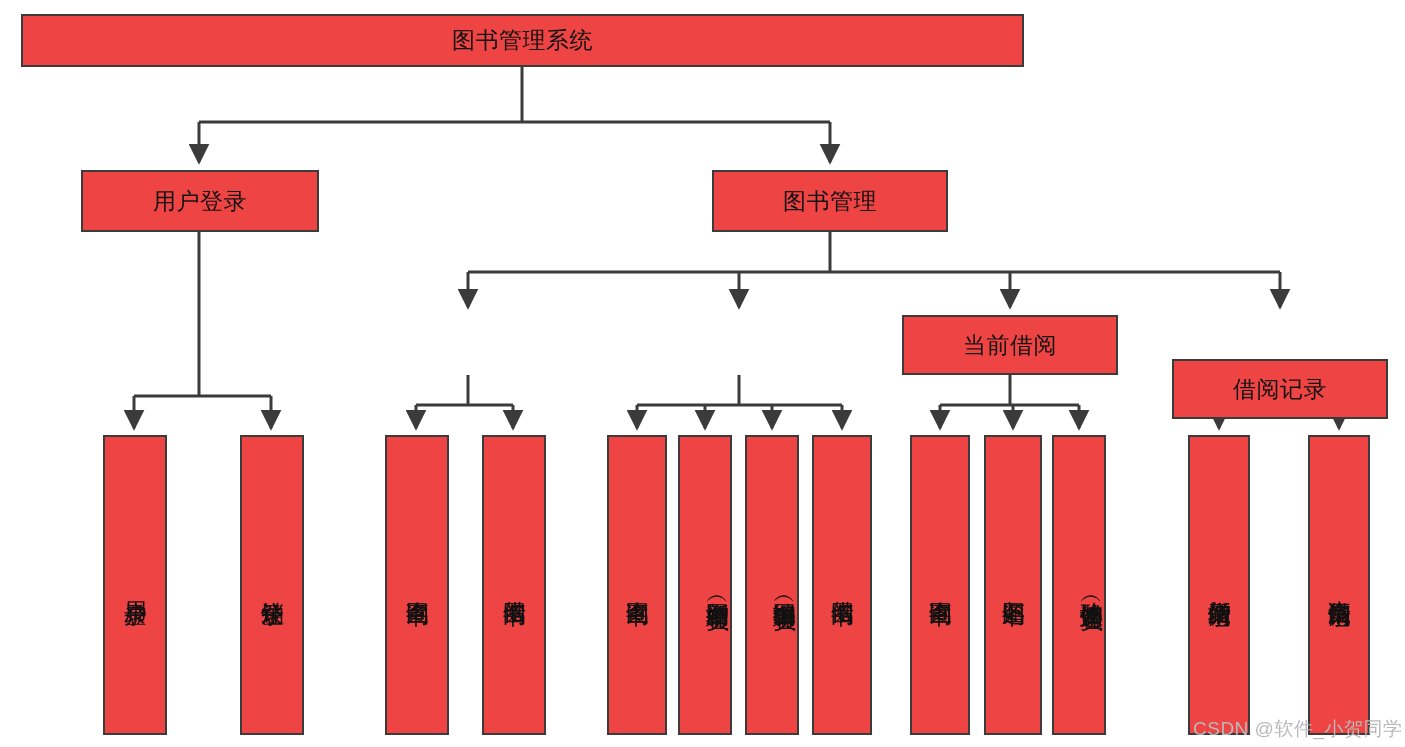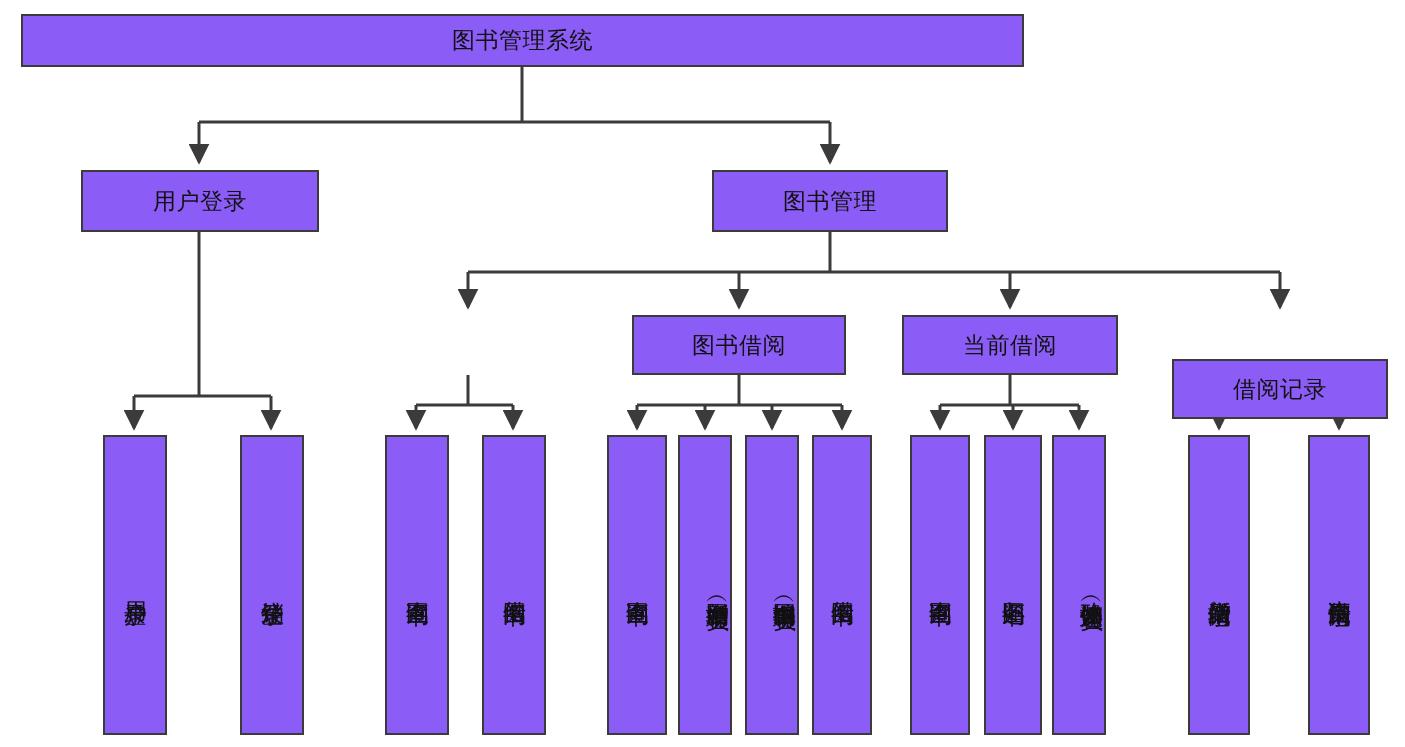--- a/index.html
+++ b/index.html
@@ -28,7 +28,7 @@
     position: absolute;
     box-sizing: border-box;
     border: 2px solid #3b3b3b;
-    background: #8b5cf6;
+    background: #ef4444;
     display: flex;
     align-items: center;
     justify-content: center;

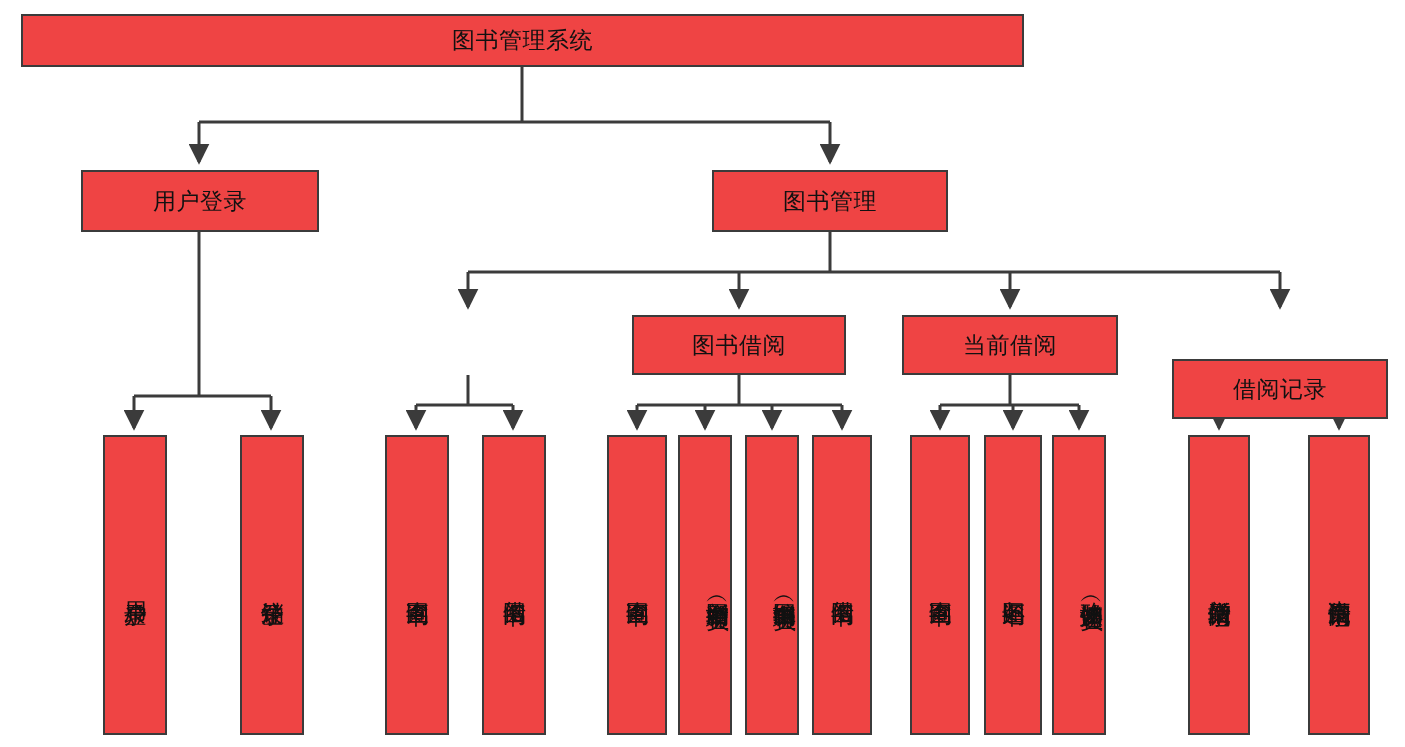--- a/index.html
+++ b/index.html
@@ -131,9 +131,6 @@
     <span>图书管理</span>
   </div>
 
-  <div class="node-box node-h" style="left:632px; top:315px; width:214px; height:60px;">
-    <span>图书借阅</span>
-  </div>
   <div class="node-box node-h" style="left:902px; top:315px; width:216px; height:60px;">
     <span>当前借阅</span>
   </div>

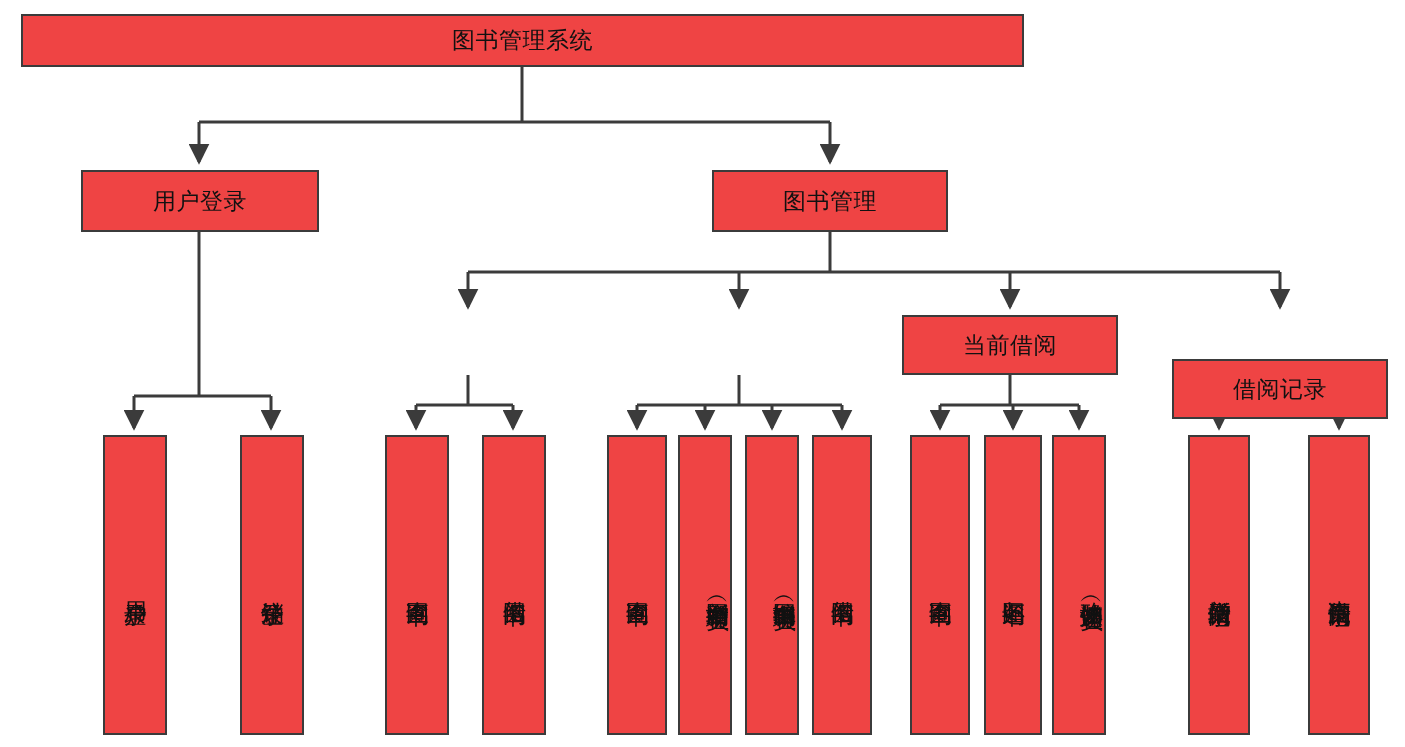--- a/index.html
+++ b/index.html
@@ -182,6 +182,7 @@
     <span>查询借阅记录</span>
   </div>
 
+  <div class="watermark" style="left:1193px; top:716px;">CSDN @软件_小贺同学</div>
 
 </div>
 

